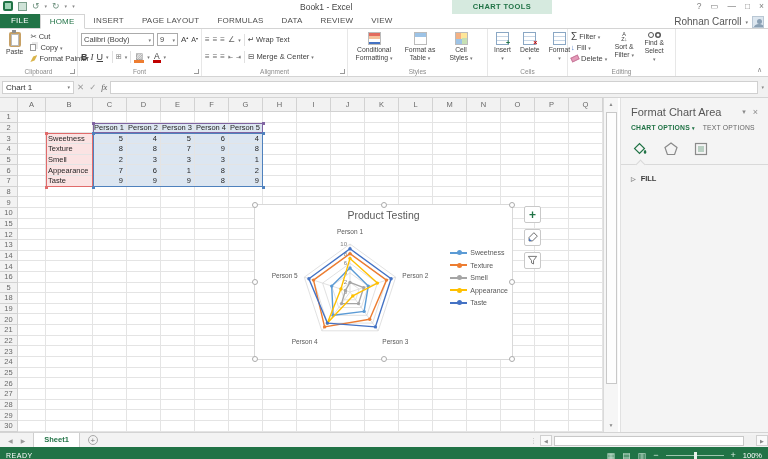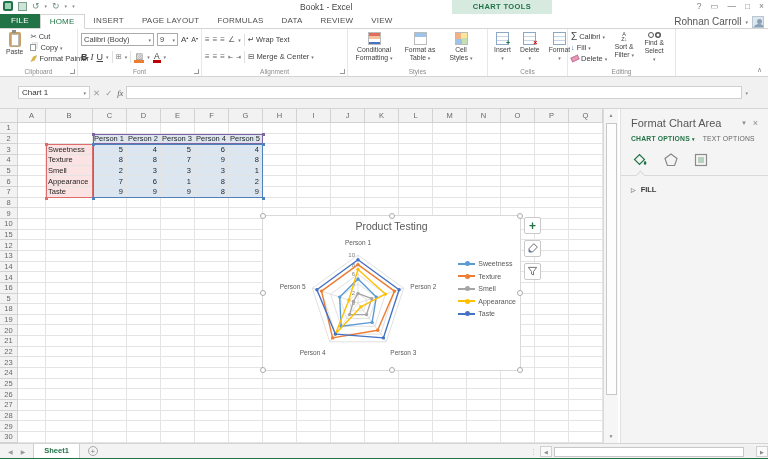--- a/index.html
+++ b/index.html
@@ -335,7 +335,7 @@
       <div>
         <div class="smallrow">
             <span class="sigma">Σ</span>
-            <span>Calibri</span>
+            <span>Filter</span>
             <span class="caret">▾</span>
           </div>
         <div class="smallrow">

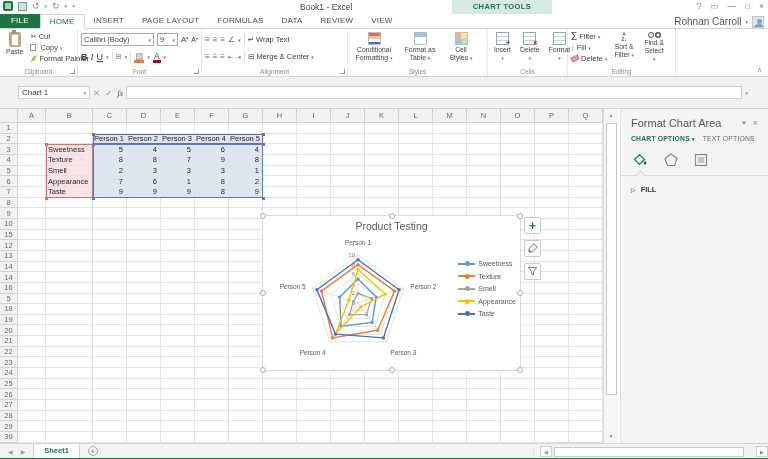--- a/index.html
+++ b/index.html
@@ -79,7 +79,7 @@
   .collapse-ribbon { position:absolute; right:6px; bottom:2px; font-size:7px; color:#888; }
 
   
-  .fbar { height:32px; background:#f1f1f1; border-bottom:1px solid #d4d4d4; display:flex; align-items:center; padding:1px 18px; gap:3px; }
+  .fbar { height:21px; background:#f1f1f1; border-bottom:1px solid #d4d4d4; display:flex; align-items:center; padding:1px 2px; gap:3px; }
   .namebox { width:72px; height:13px; background:#fff; border:1px solid #d0d0d0; font-size:8px;
              display:flex; align-items:center; justify-content:space-between; padding:0 3px; color:#333; }
   .fbtns { display:flex; gap:5px; font-size:8.5px; color:#9d9d9d; align-items:center; }

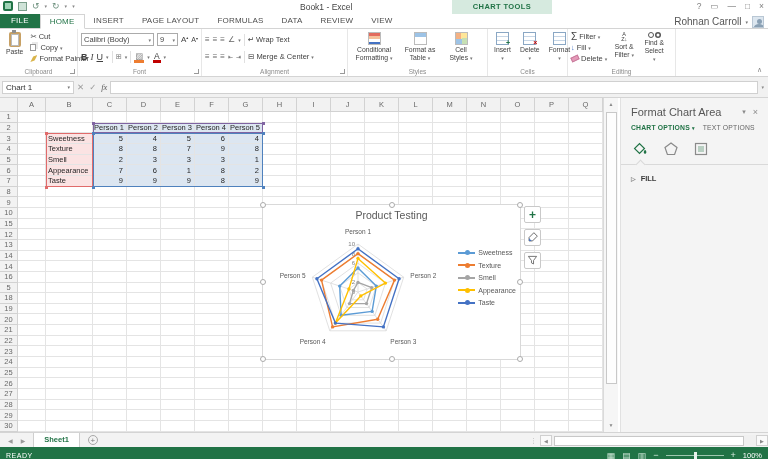--- a/index.html
+++ b/index.html
@@ -103,7 +103,7 @@
   .handle { position:absolute; width:3px; height:3px; }
 
   
-  .chartbox { position:absolute; left:262px; top:106px; width:259px; height:156px; background:#fff;
+  .chartbox { position:absolute; left:254px; top:106px; width:259px; height:156px; background:#fff;
               border:1px solid #d9d9d9; z-index:5; }
   .chtitle { position:absolute; top:4px; left:0; right:0; text-align:center; font-size:10.5px; color:#595959; }
   .chsvg { position:absolute; left:0; top:0; }

